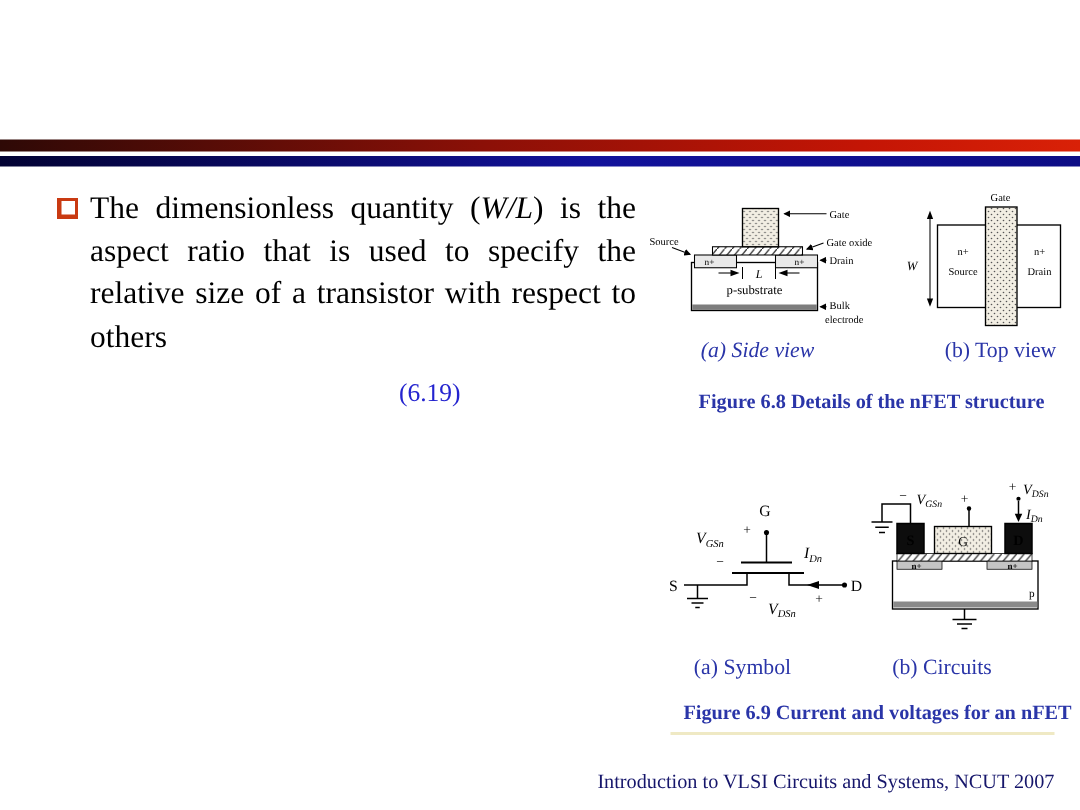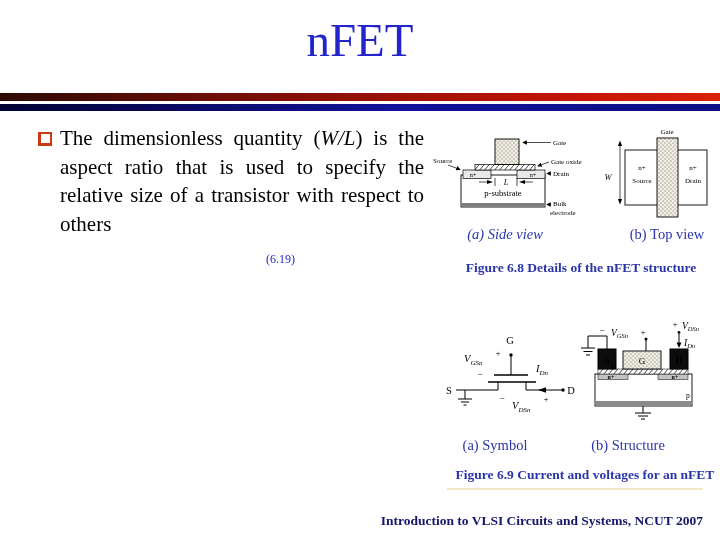--- a/index.html
+++ b/index.html
@@ -43,7 +43,6 @@
 
 <div class="slide">
 
-  <div class="title">nFET</div>
 
   <div class="bar-red"></div>
   <div class="bar-blue"></div>

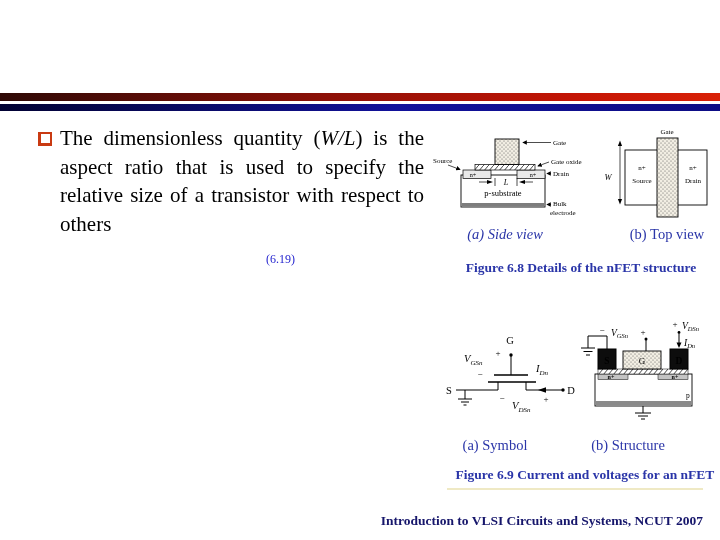--- a/index.html
+++ b/index.html
@@ -21,7 +21,7 @@
   sub { font-size:62%; line-height:0; }
   .equations { position:absolute; left:137px; top:238px; font-size:19px;
                font-style:italic; line-height:29px; }
-  .eqnum { position:absolute; left:266px; top:252px; font-size:12px;
+  .eqnum { position:absolute; left:266px; top:252px; font-size:17px;
            color:var(--title_blue,#2424cf); }
   .figcap-small { position:absolute; font-size:14.5px; text-align:center; width:120px;
                   color:var(--caption_blue,#2a35a8); }

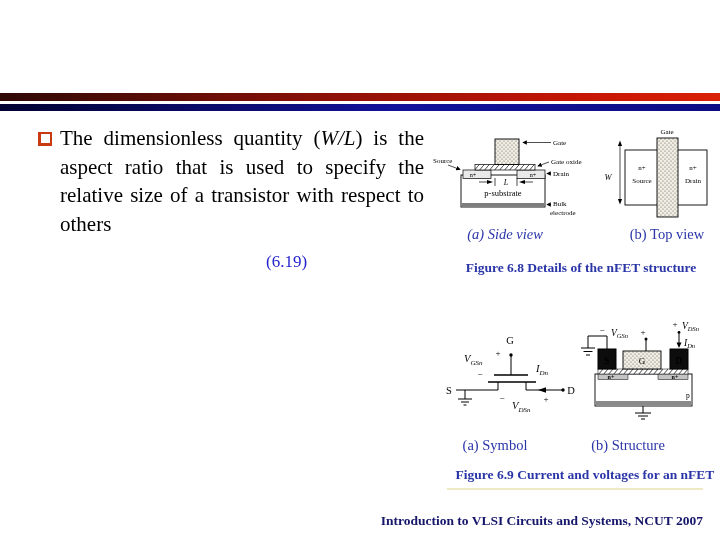--- a/index.html
+++ b/index.html
@@ -217,7 +217,7 @@
   </svg>
 
   <div class="figcap-small" style="left:435px; top:437px;">(a) Symbol</div>
-  <div class="figcap-small" style="left:568px; top:437px;">(b) Structure</div>
+  <div class="figcap-small" style="left:568px; top:437px;">(b) Circuits</div>
   <div class="figcap" style="left:440px; top:467px; width:290px;">Figure 6.9 Current and voltages for an nFET</div>
 
   <div class="footer-line"></div>

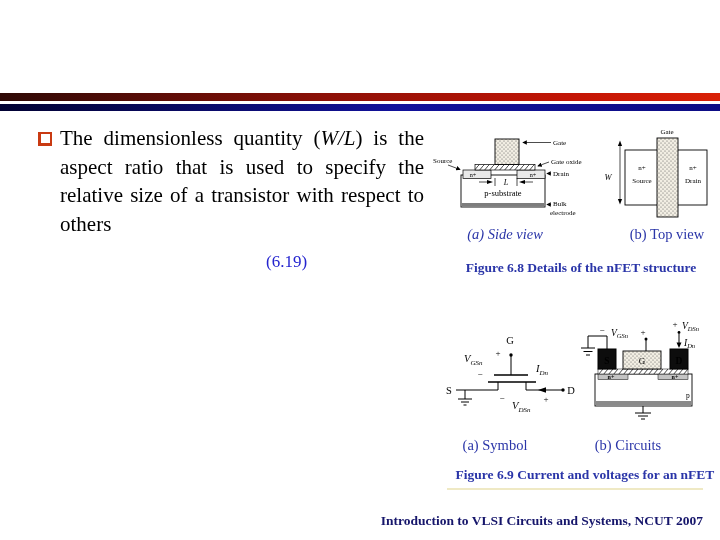--- a/index.html
+++ b/index.html
@@ -27,7 +27,7 @@
                   color:var(--caption_blue,#2a35a8); }
   .figcap { position:absolute; font-size:13.5px; font-weight:bold; text-align:center;
             color:var(--caption_blue,#2a35a8); }
-  .footer { position:absolute; right:17px; top:513px; font-size:13.5px; font-weight:bold;
+  .footer { position:absolute; right:17px; top:513px; font-size:13.5px; font-weight:normal;
             color:var(--footer_navy,#16166b); }
   .footer-line { position:absolute; left:447px; top:488px; width:256px; height:2px; background:#efe9c4; }
   svg { position:absolute; overflow:visible; }

